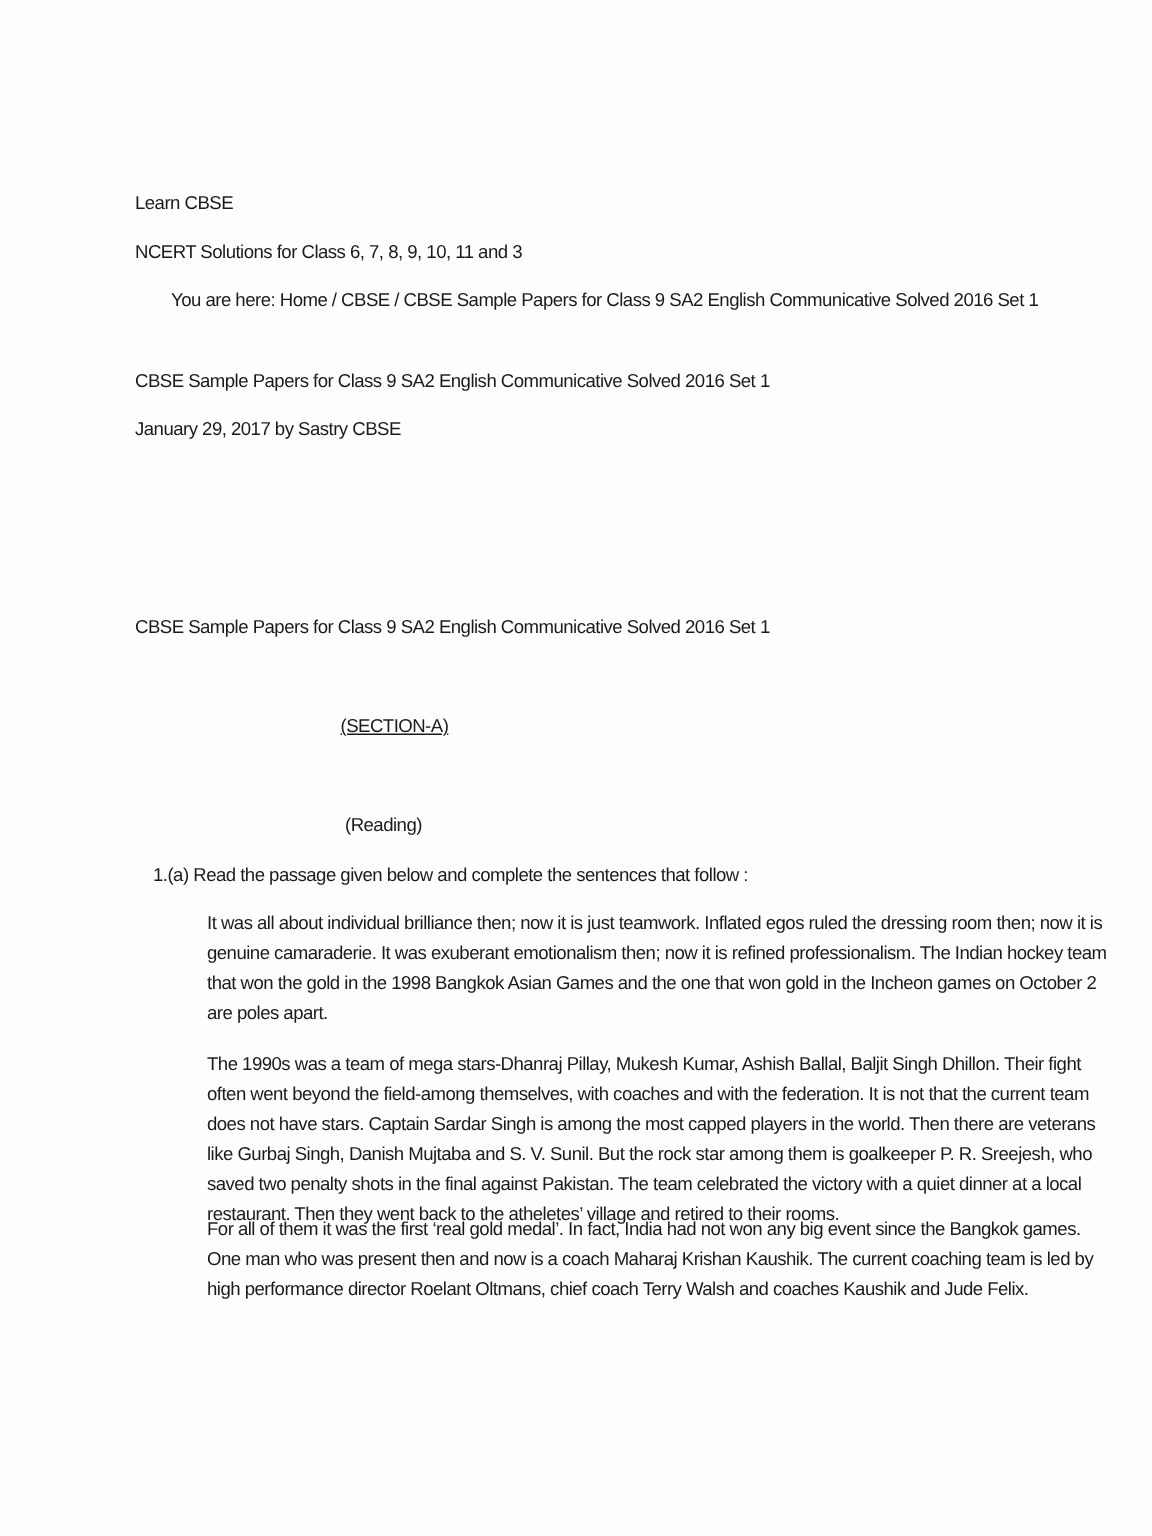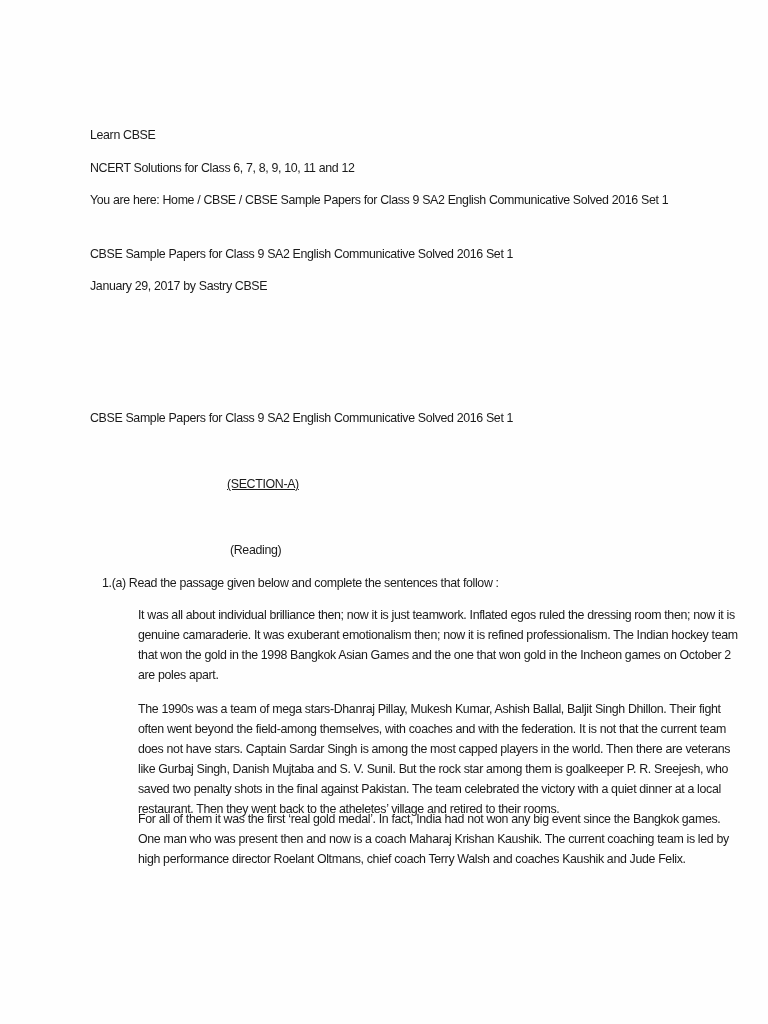--- a/index.html
+++ b/index.html
@@ -51,7 +51,7 @@
 
 <div class="page">
   <div class="line" style="top:125px;">Learn CBSE</div>
-  <div class="line" style="top:158px;">NCERT Solutions for Class 6, 7, 8, 9, 10, 11 and 12</div>
+  <div class="line" style="top:158px;">NCERT Solutions for Class 6, 7, 8, 9, 10, 11 and 3</div>
   <div class="line wrap" style="top:190px;">You are here: Home / CBSE / CBSE Sample Papers for Class 9 SA2 English Communicative Solved 2016 Set 1</div>
   <div class="line" style="top:244px;">CBSE Sample Papers for Class 9 SA2 English Communicative Solved 2016 Set 1</div>
   <div class="line" style="top:276px;">January 29, 2017 by Sastry CBSE</div>

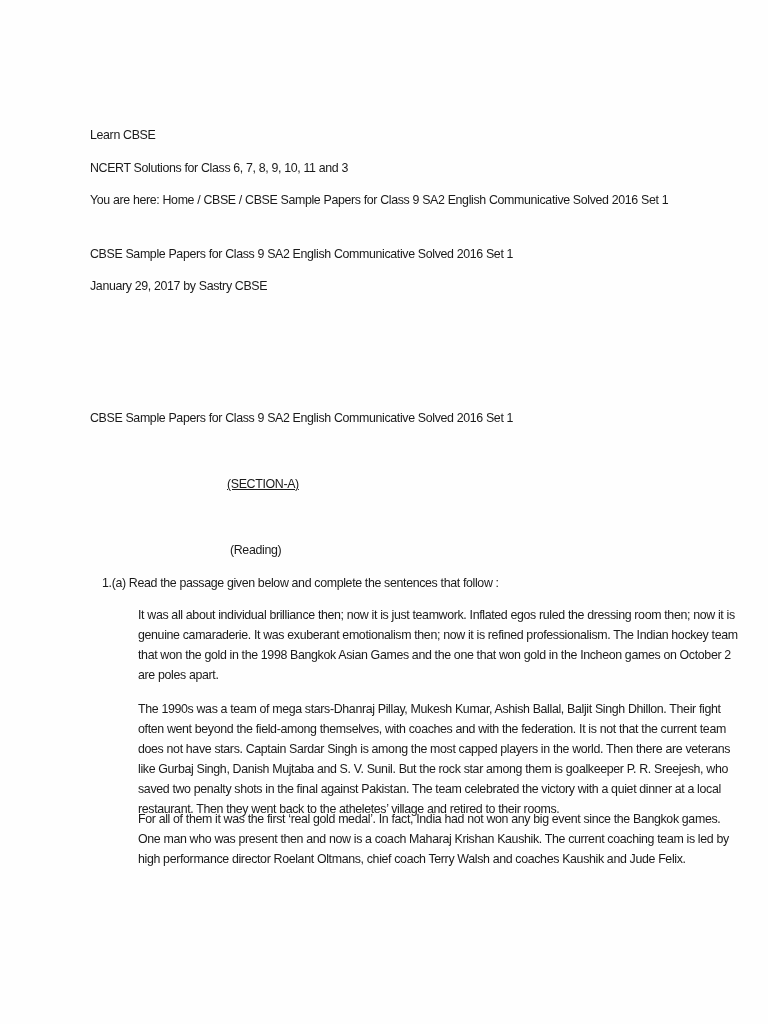--- a/index.html
+++ b/index.html
@@ -42,6 +42,7 @@
     .wrap {
       white-space: normal;
       width: 600px;
+      margin-left: 24px;
     }
     .centered-a { left: 137px; text-decoration: underline; }
     .centered-b { left: 140px; }

